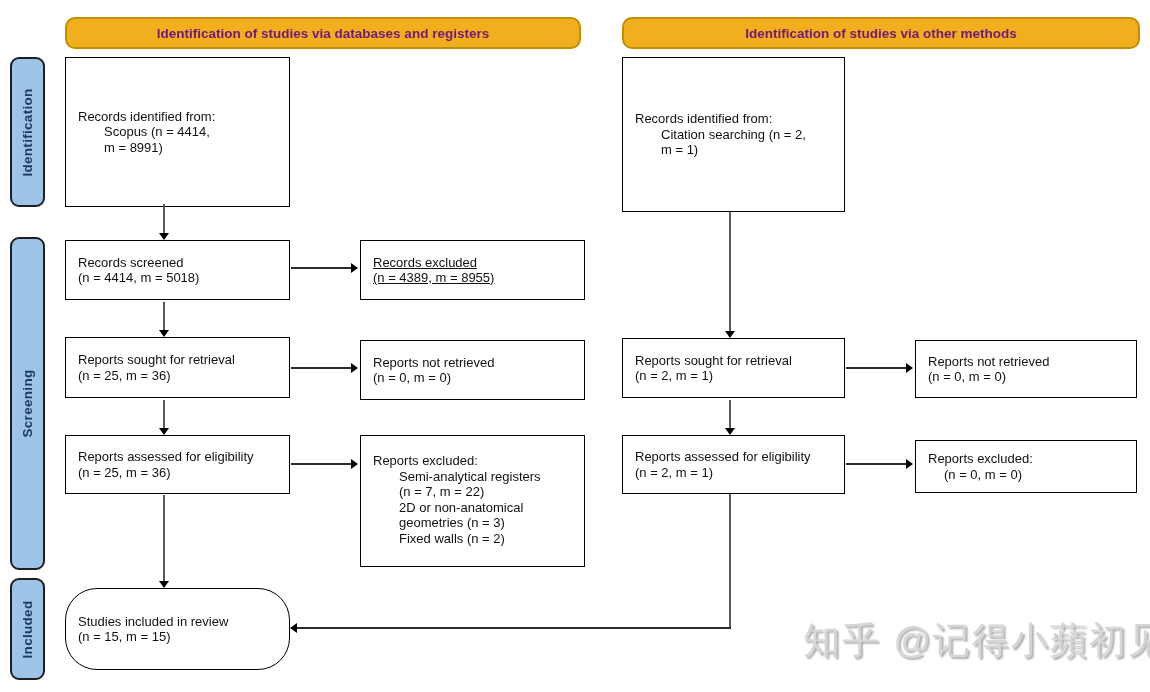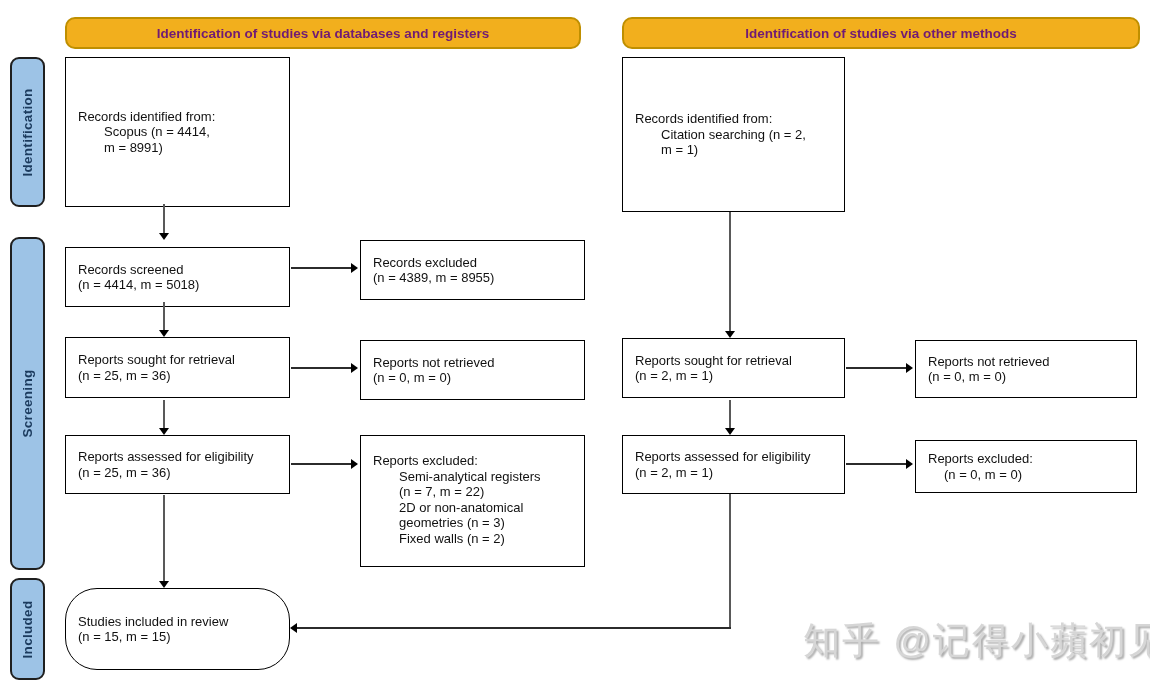--- a/index.html
+++ b/index.html
@@ -76,7 +76,7 @@
       <div class="line ind">Scopus (n = 4414,</div>
       <div class="line ind">m = 8991)</div>
     </div>
-  <div class="box" style="left:65px; top:240px; width:225px; height:60px;margin-top:7px;">
+  <div class="box" style="left:65px; top:240px; width:225px; height:60px;">
       <div class="line">Records screened</div>
       <div class="line">(n = 4414, m = 5018)</div>
     </div>

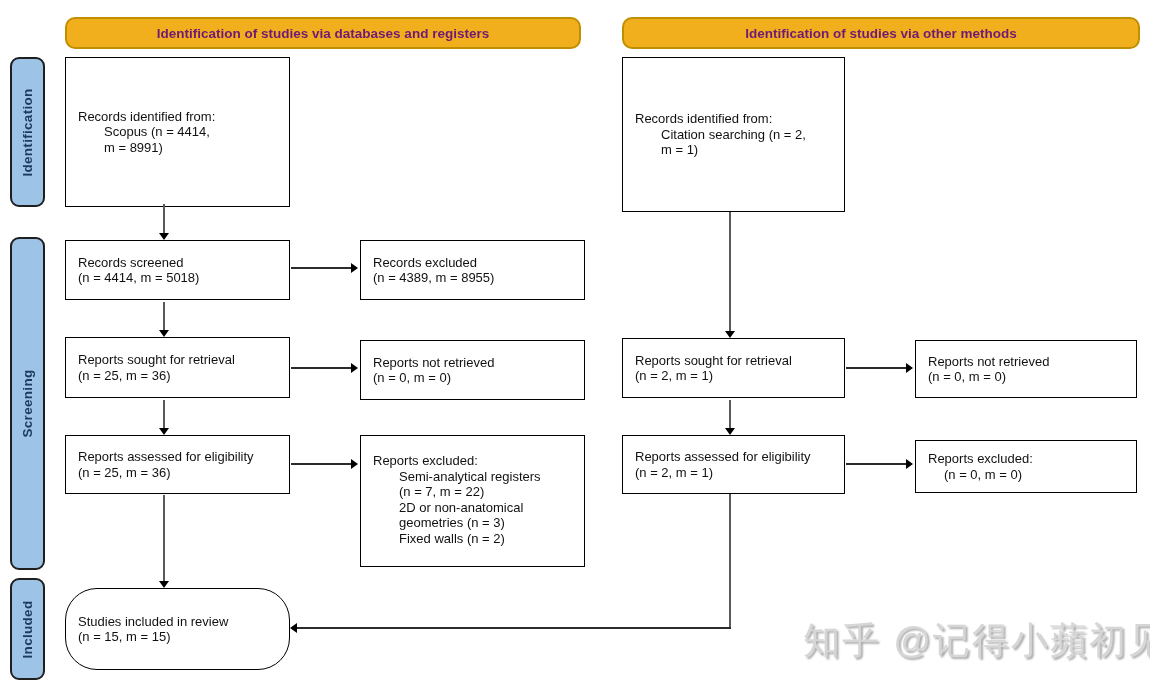--- a/index.html
+++ b/index.html
@@ -93,7 +93,7 @@
       <div class="line">(n = 15, m = 15)</div>
     </div>
 
-  <div class="box" style="left:360px; top:240px; width:225px; height:60px;">
+  <div class="box" style="left:360px; top:240px; width:225px; height:60px;text-decoration:underline;">
       <div class="line">Records excluded</div>
       <div class="line">(n = 4389, m = 8955)</div>
     </div>

